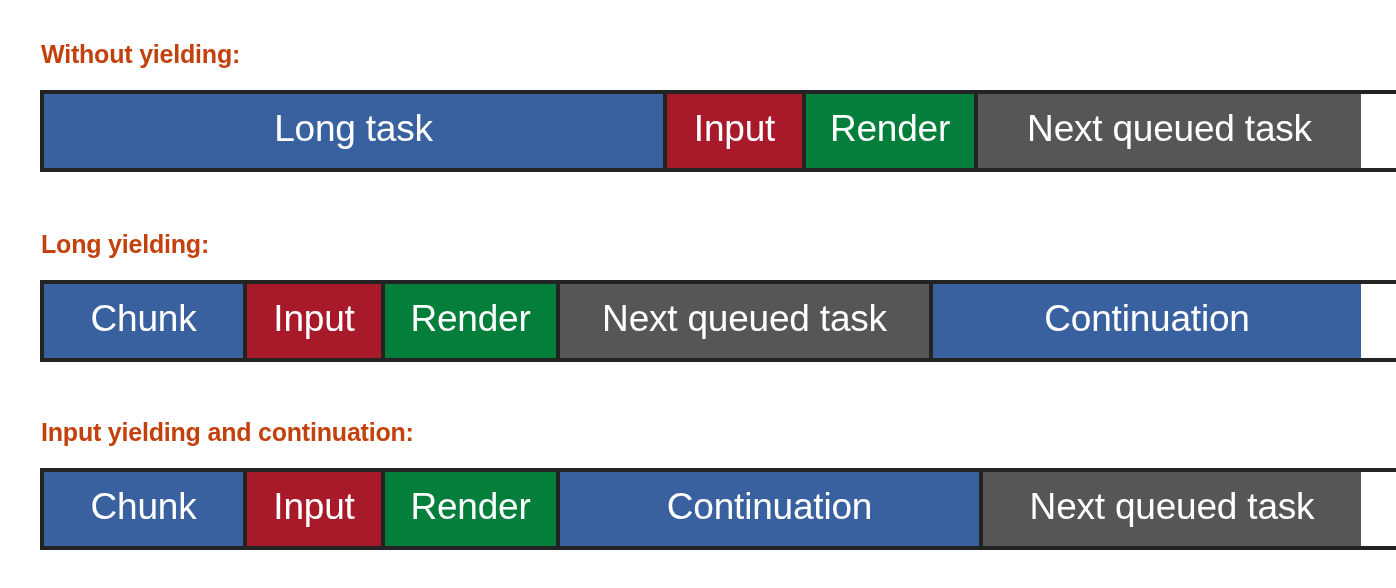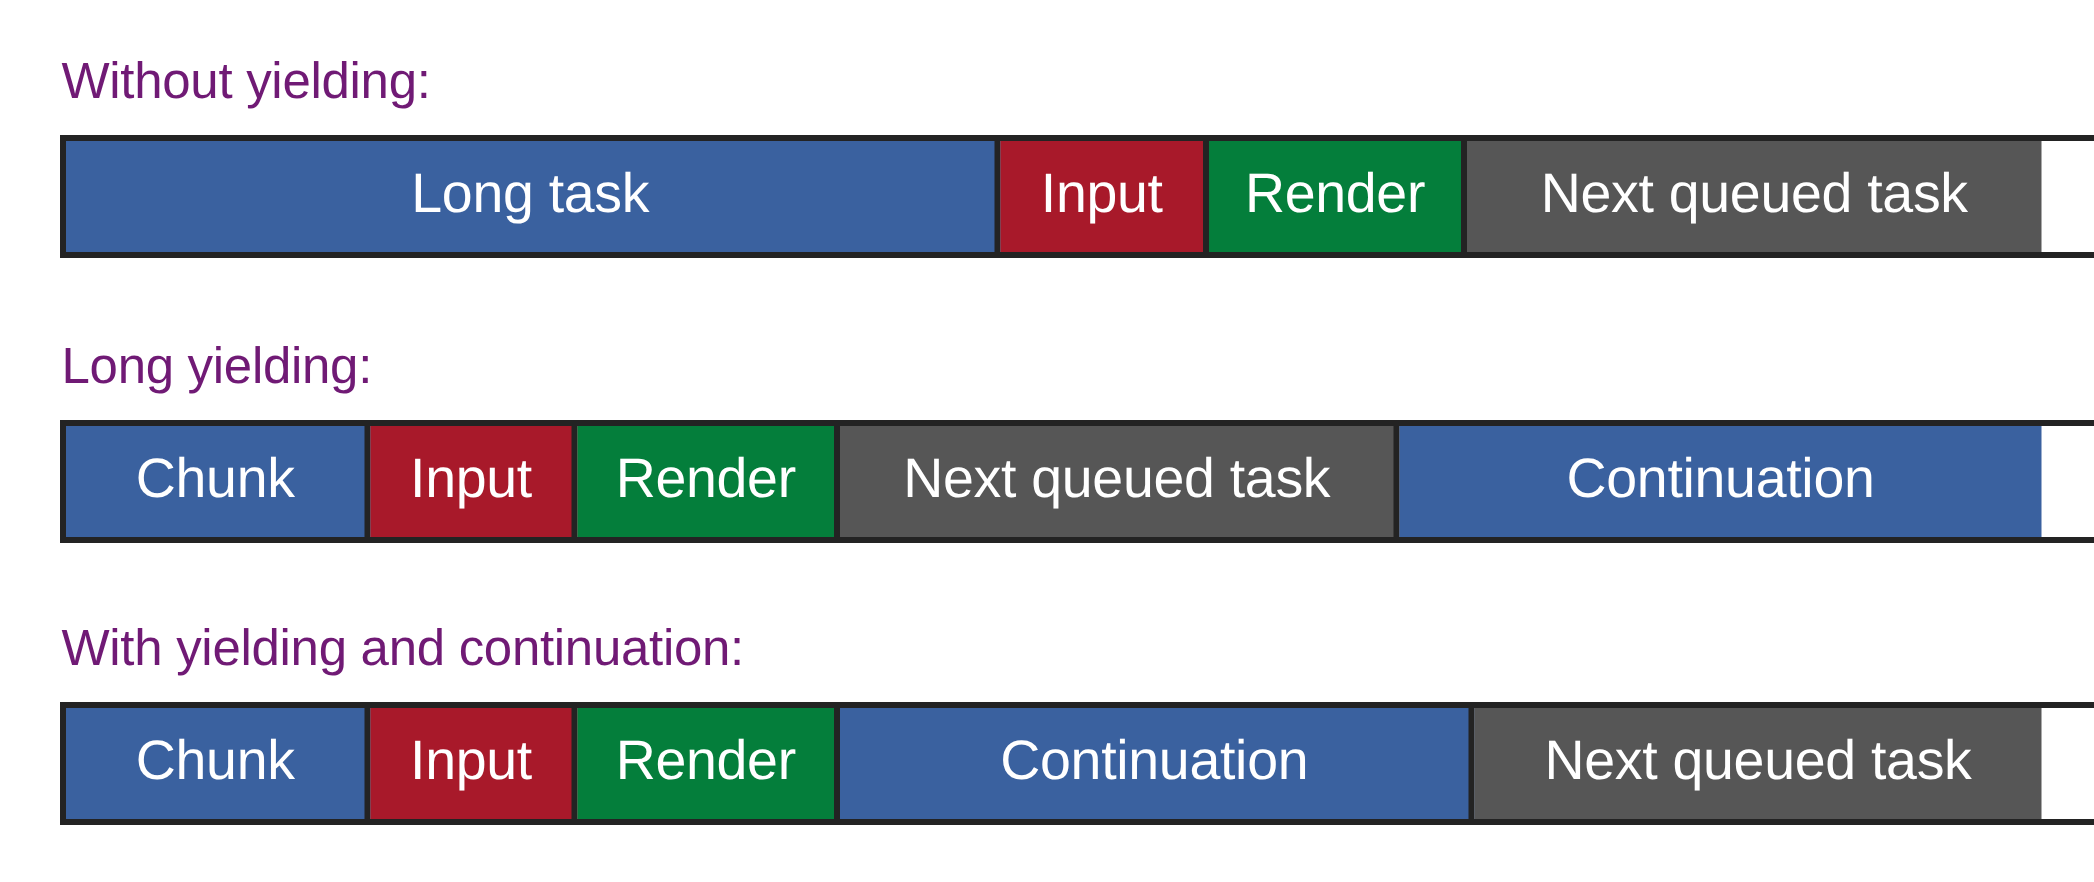--- a/index.html
+++ b/index.html
@@ -28,10 +28,10 @@
   .row-label {
     position: absolute;
     left: 41px;
-    font-size: 34px;
+    font-size: 25px;
     line-height: 40px;
-    font-weight: 400;
-    color: #701a75;
+    font-weight: 700;
+    color: #c2410c;
     letter-spacing: -0.2px;
     white-space: nowrap;
   }

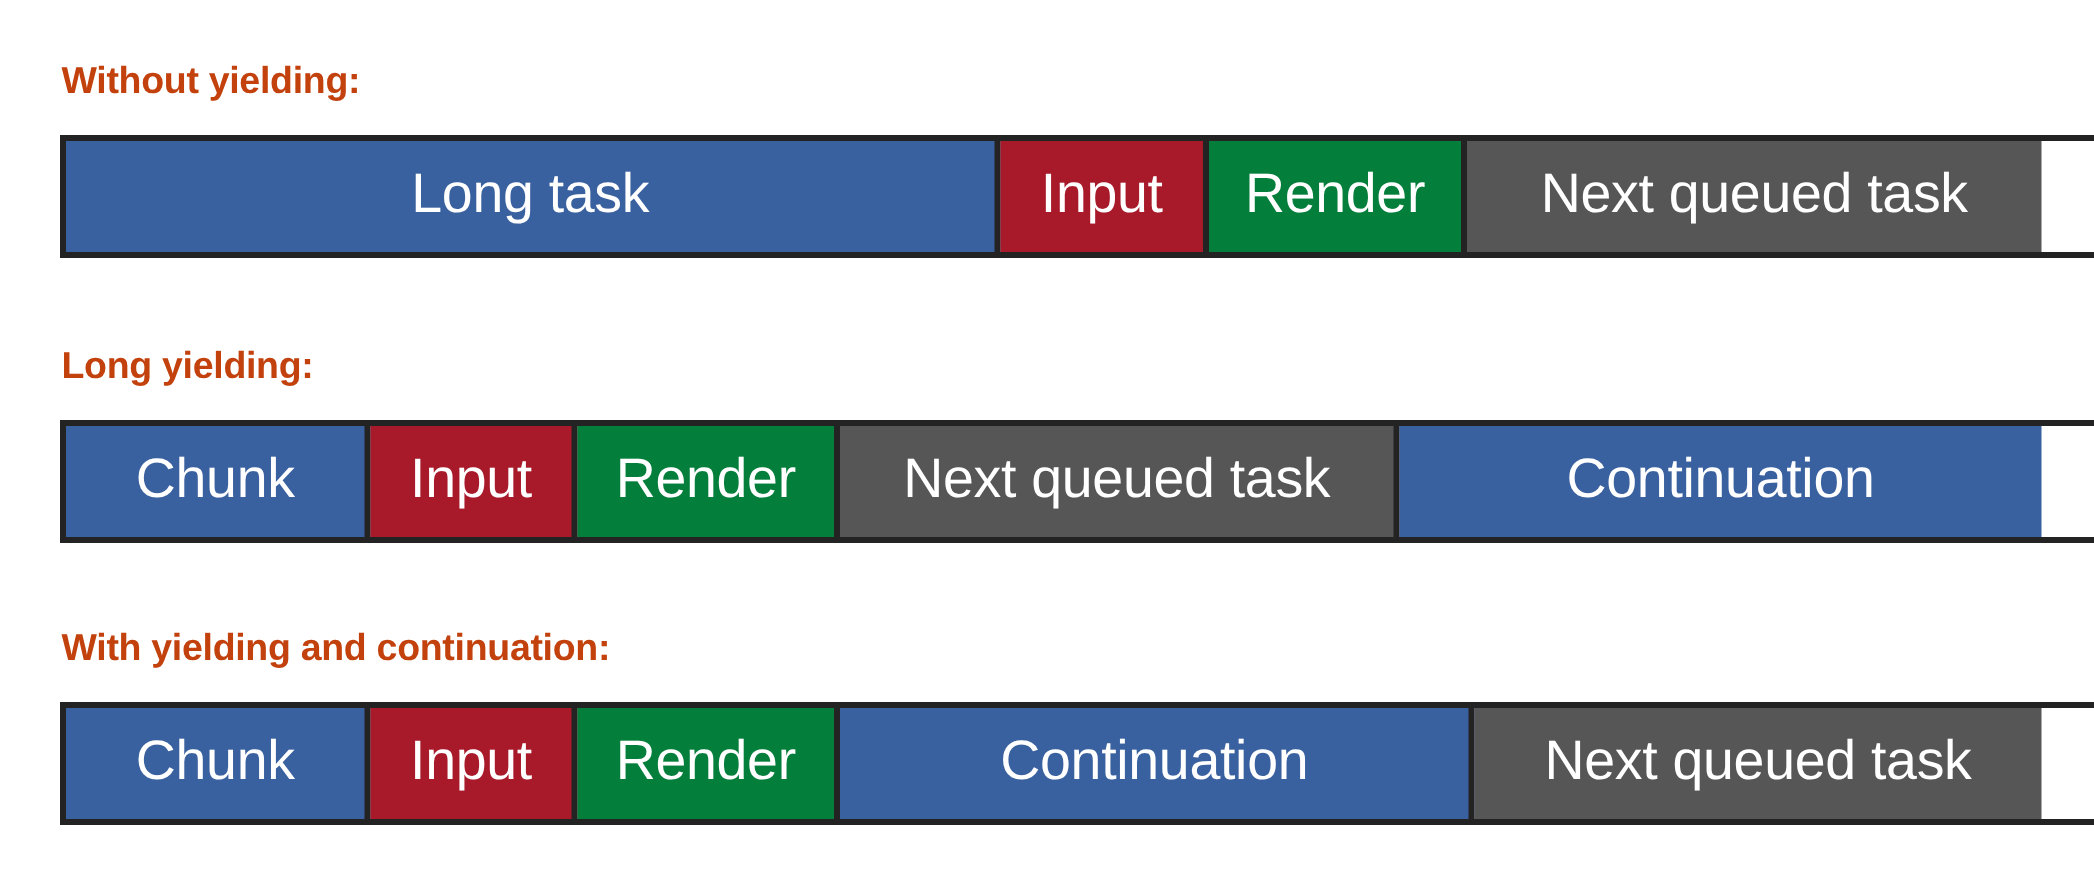--- a/index.html
+++ b/index.html
@@ -124,7 +124,7 @@
   </div>
 
   <div class="row" id="row-3">
-    <div class="row-label">With yielding and continuation:</div>
+    <div class="row-label">Input yielding and continuation:</div>
     <div class="bar">
       <div class="seg" style="flex: 0 0 203px; width: 203px; background: rgb(58, 97, 159);">
         <span class="seg-label">Chunk</span>

